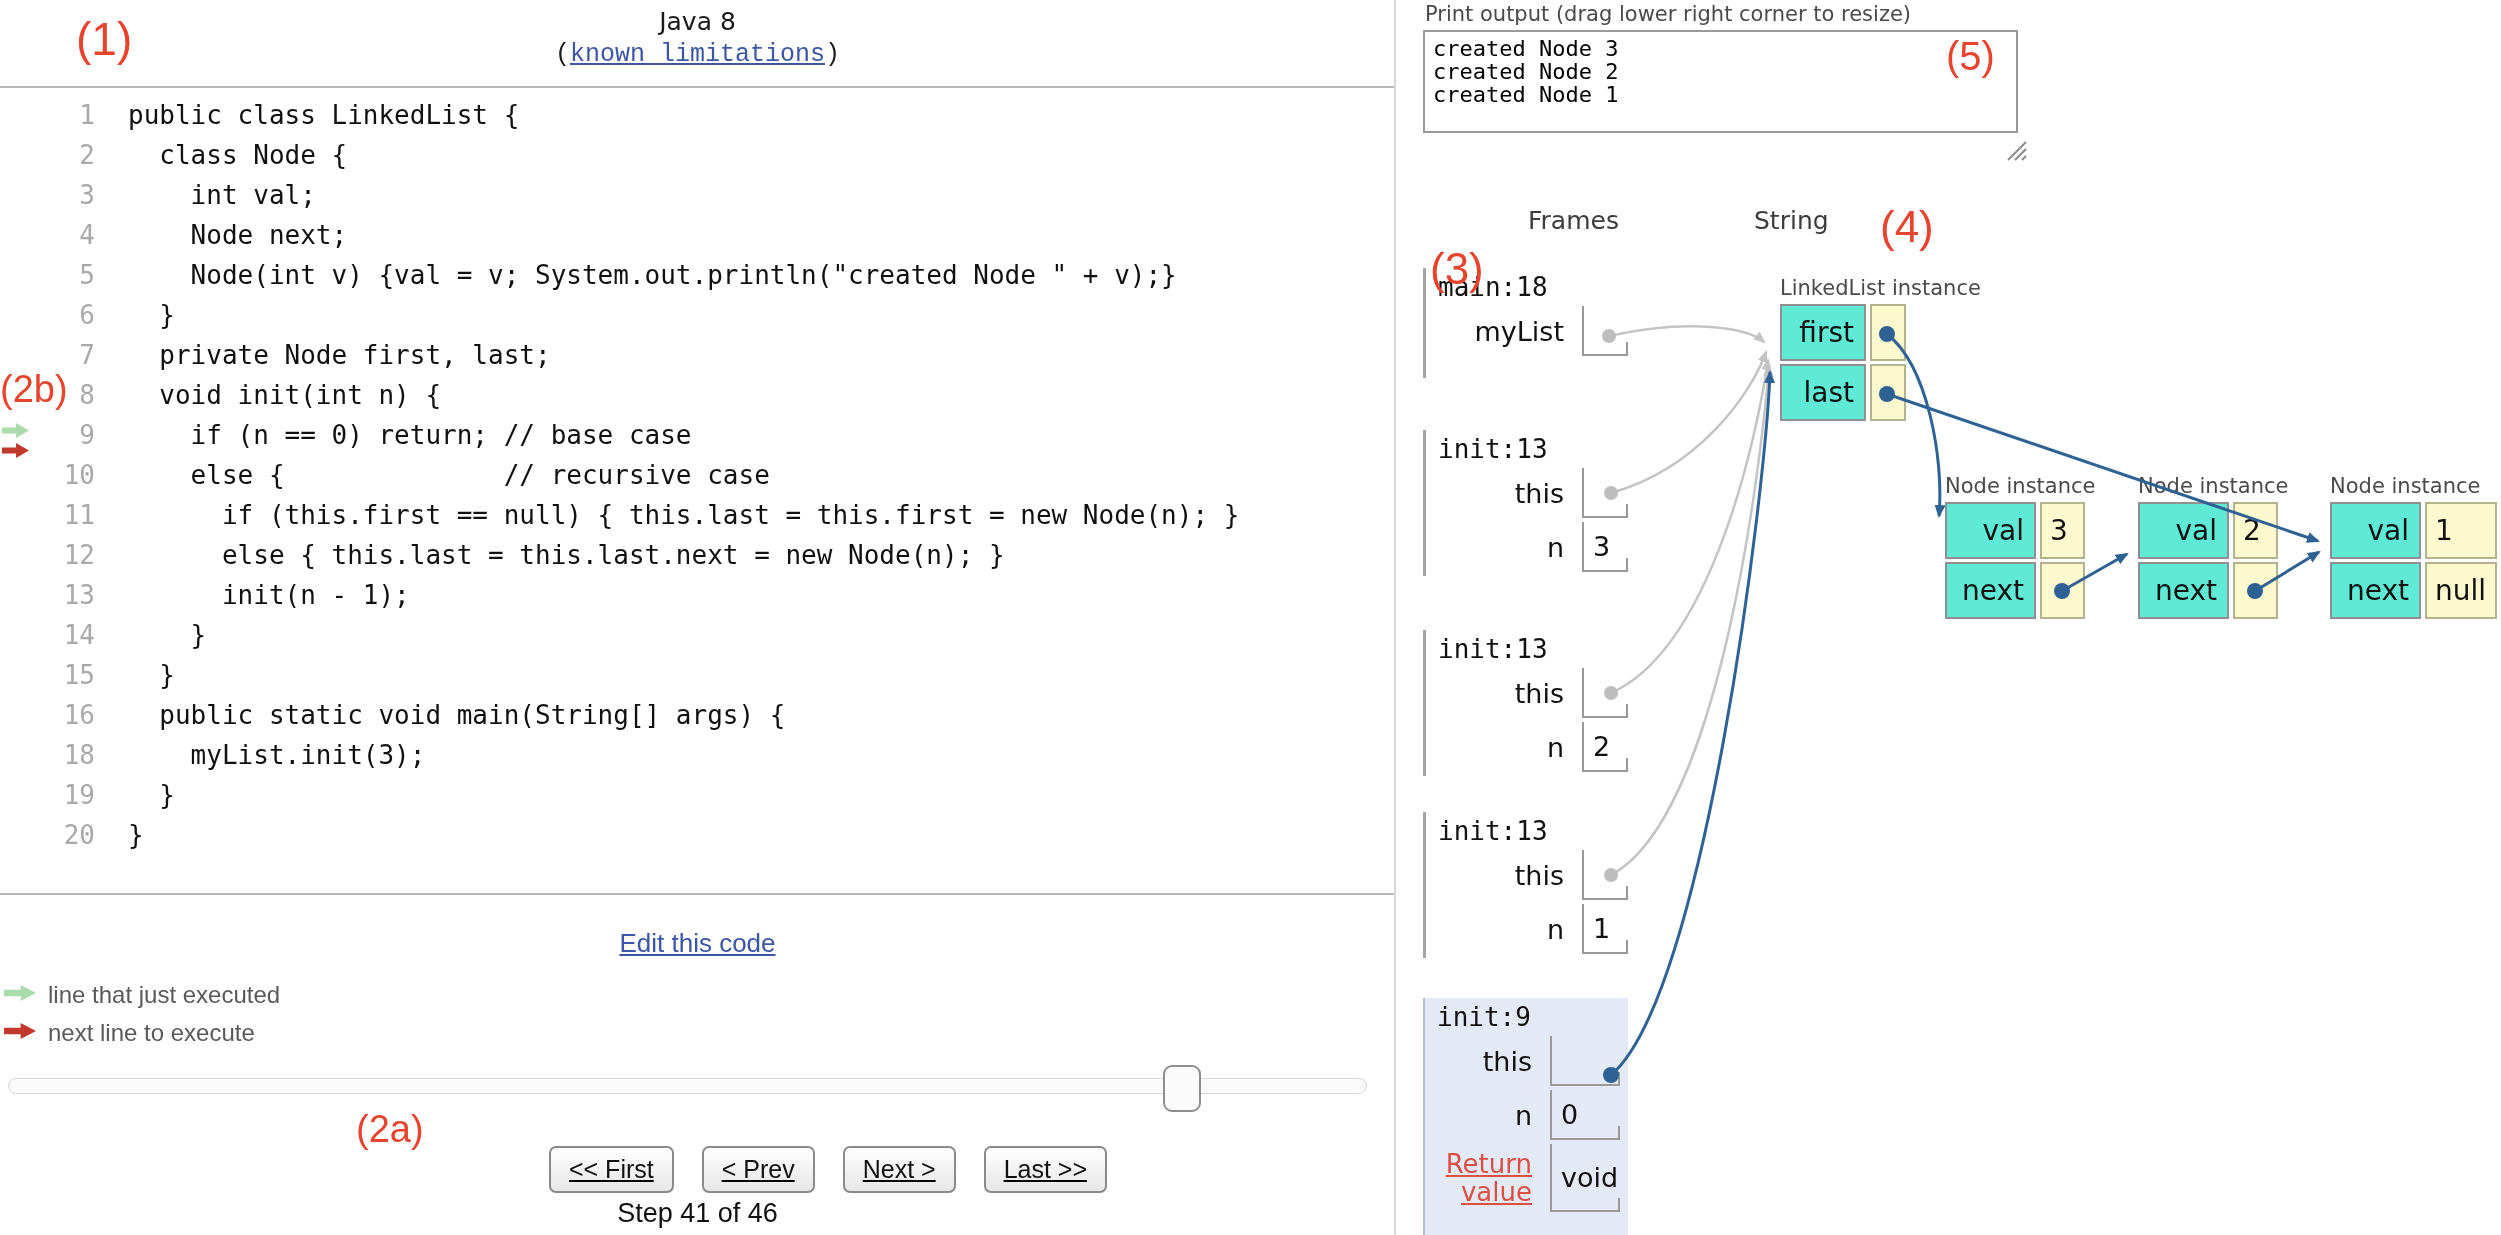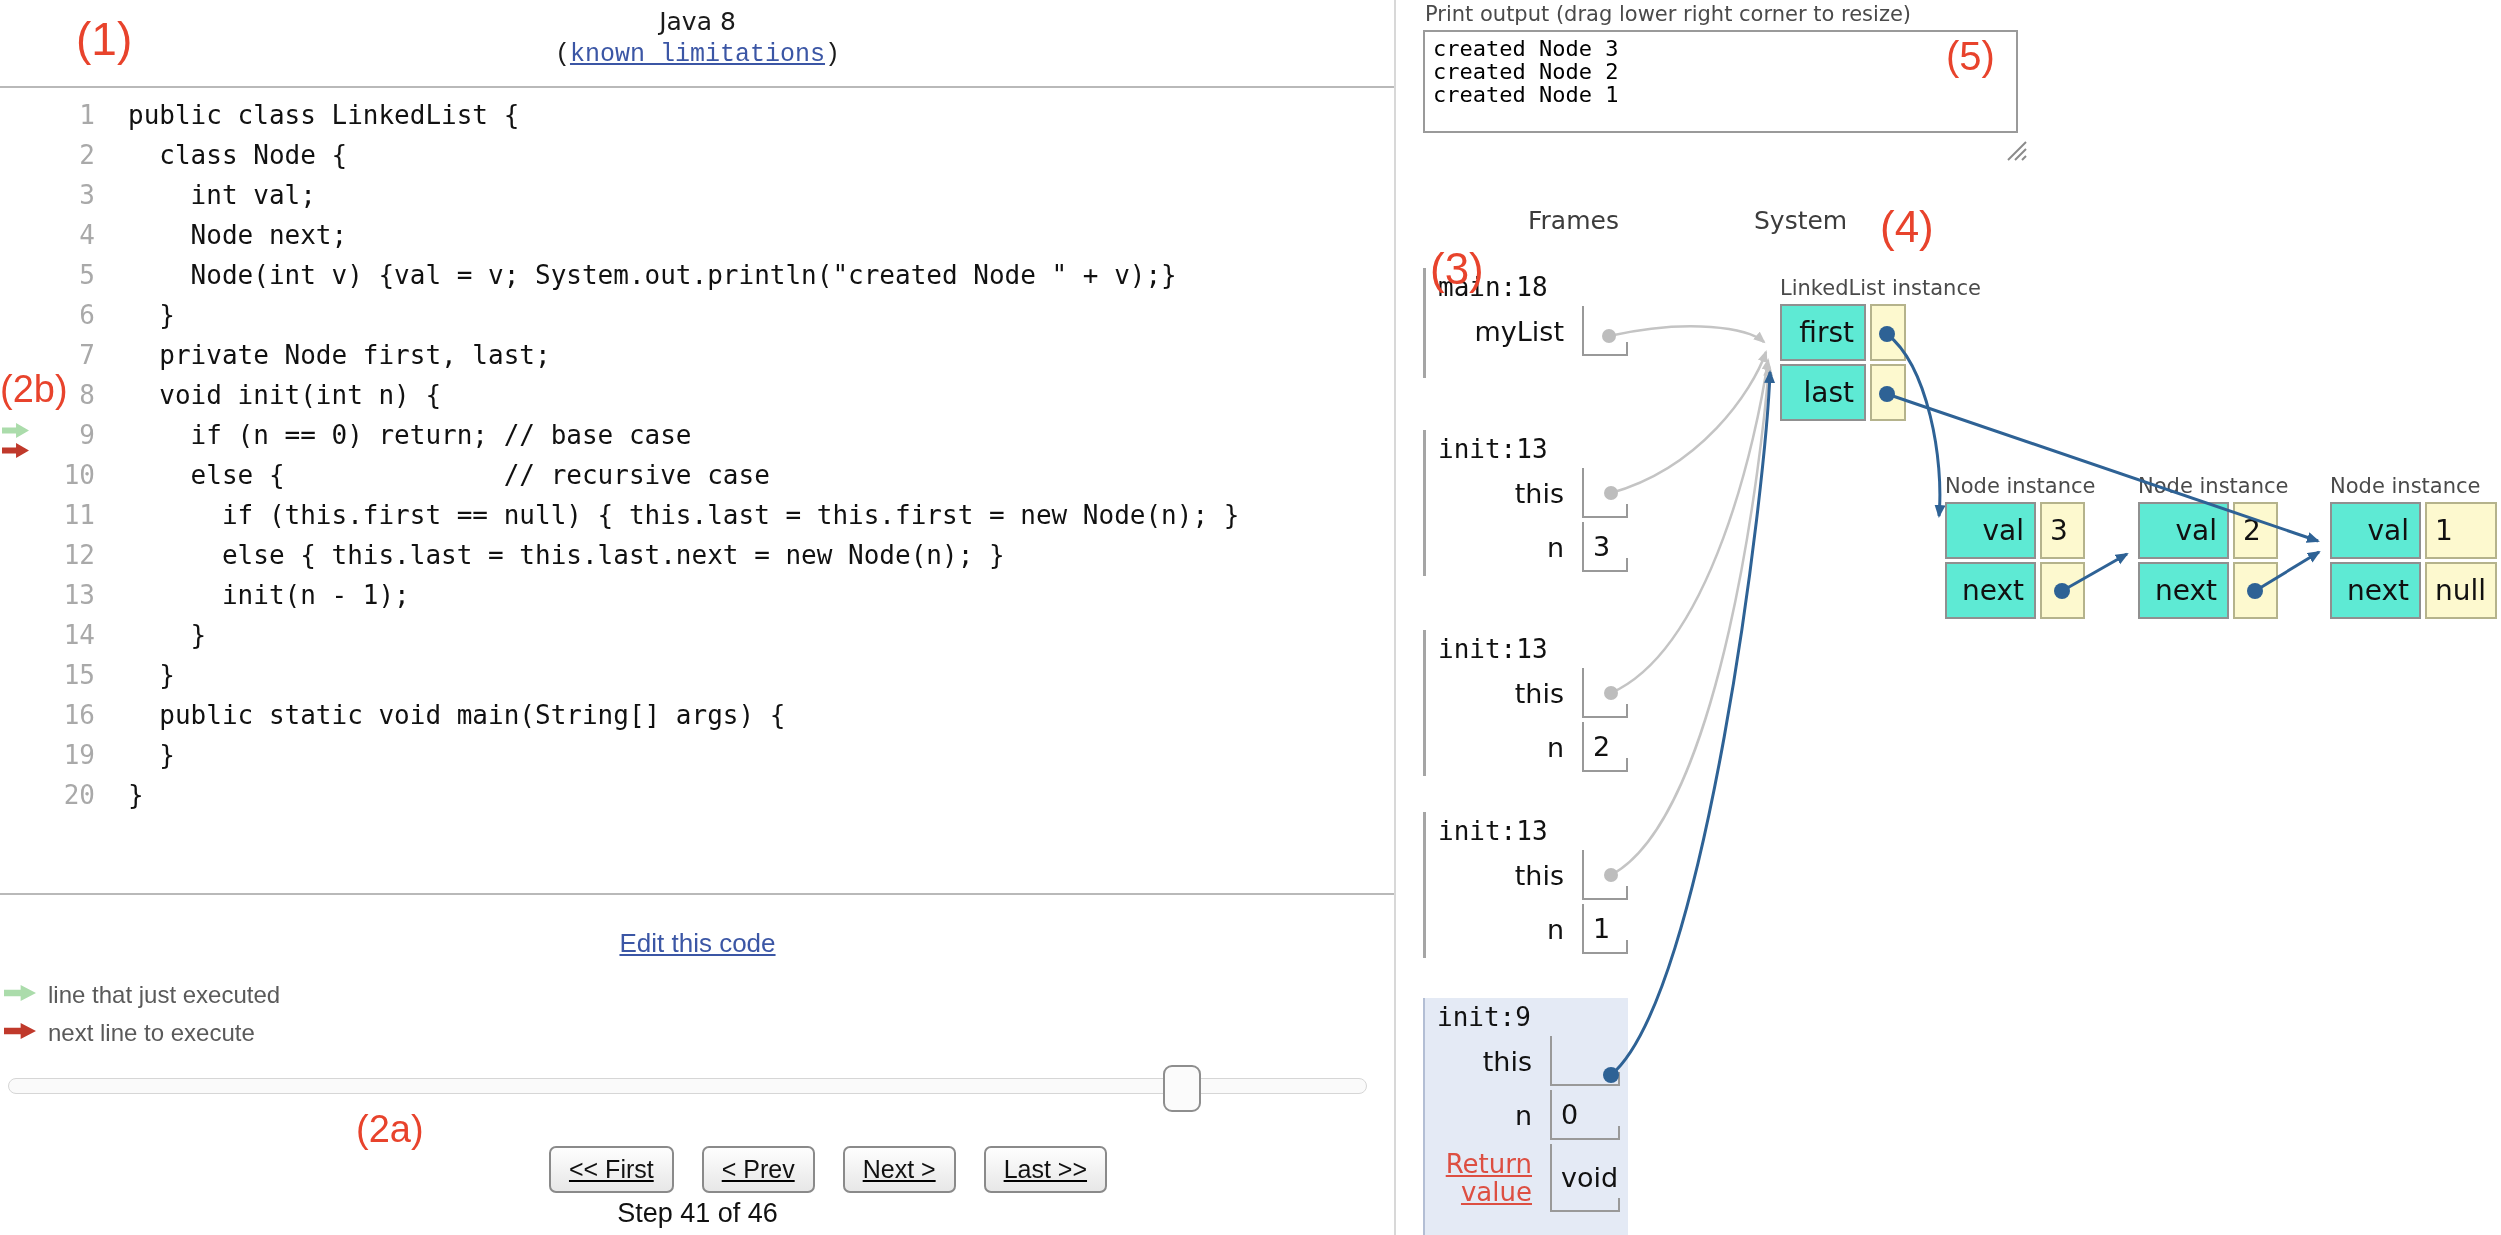--- a/index.html
+++ b/index.html
@@ -191,7 +191,7 @@
 </svg>
 
 <div class="abs viz-heading" style="left:1528px;top:206px;">Frames</div>
-<div class="abs viz-heading" style="left:1754px;top:206px;">System</div>
+<div class="abs viz-heading" style="left:1754px;top:206px;">String</div>
 
 <div id="frames-container">
     <div class="abs frame plain" style="top: 268px; height: 110px;">

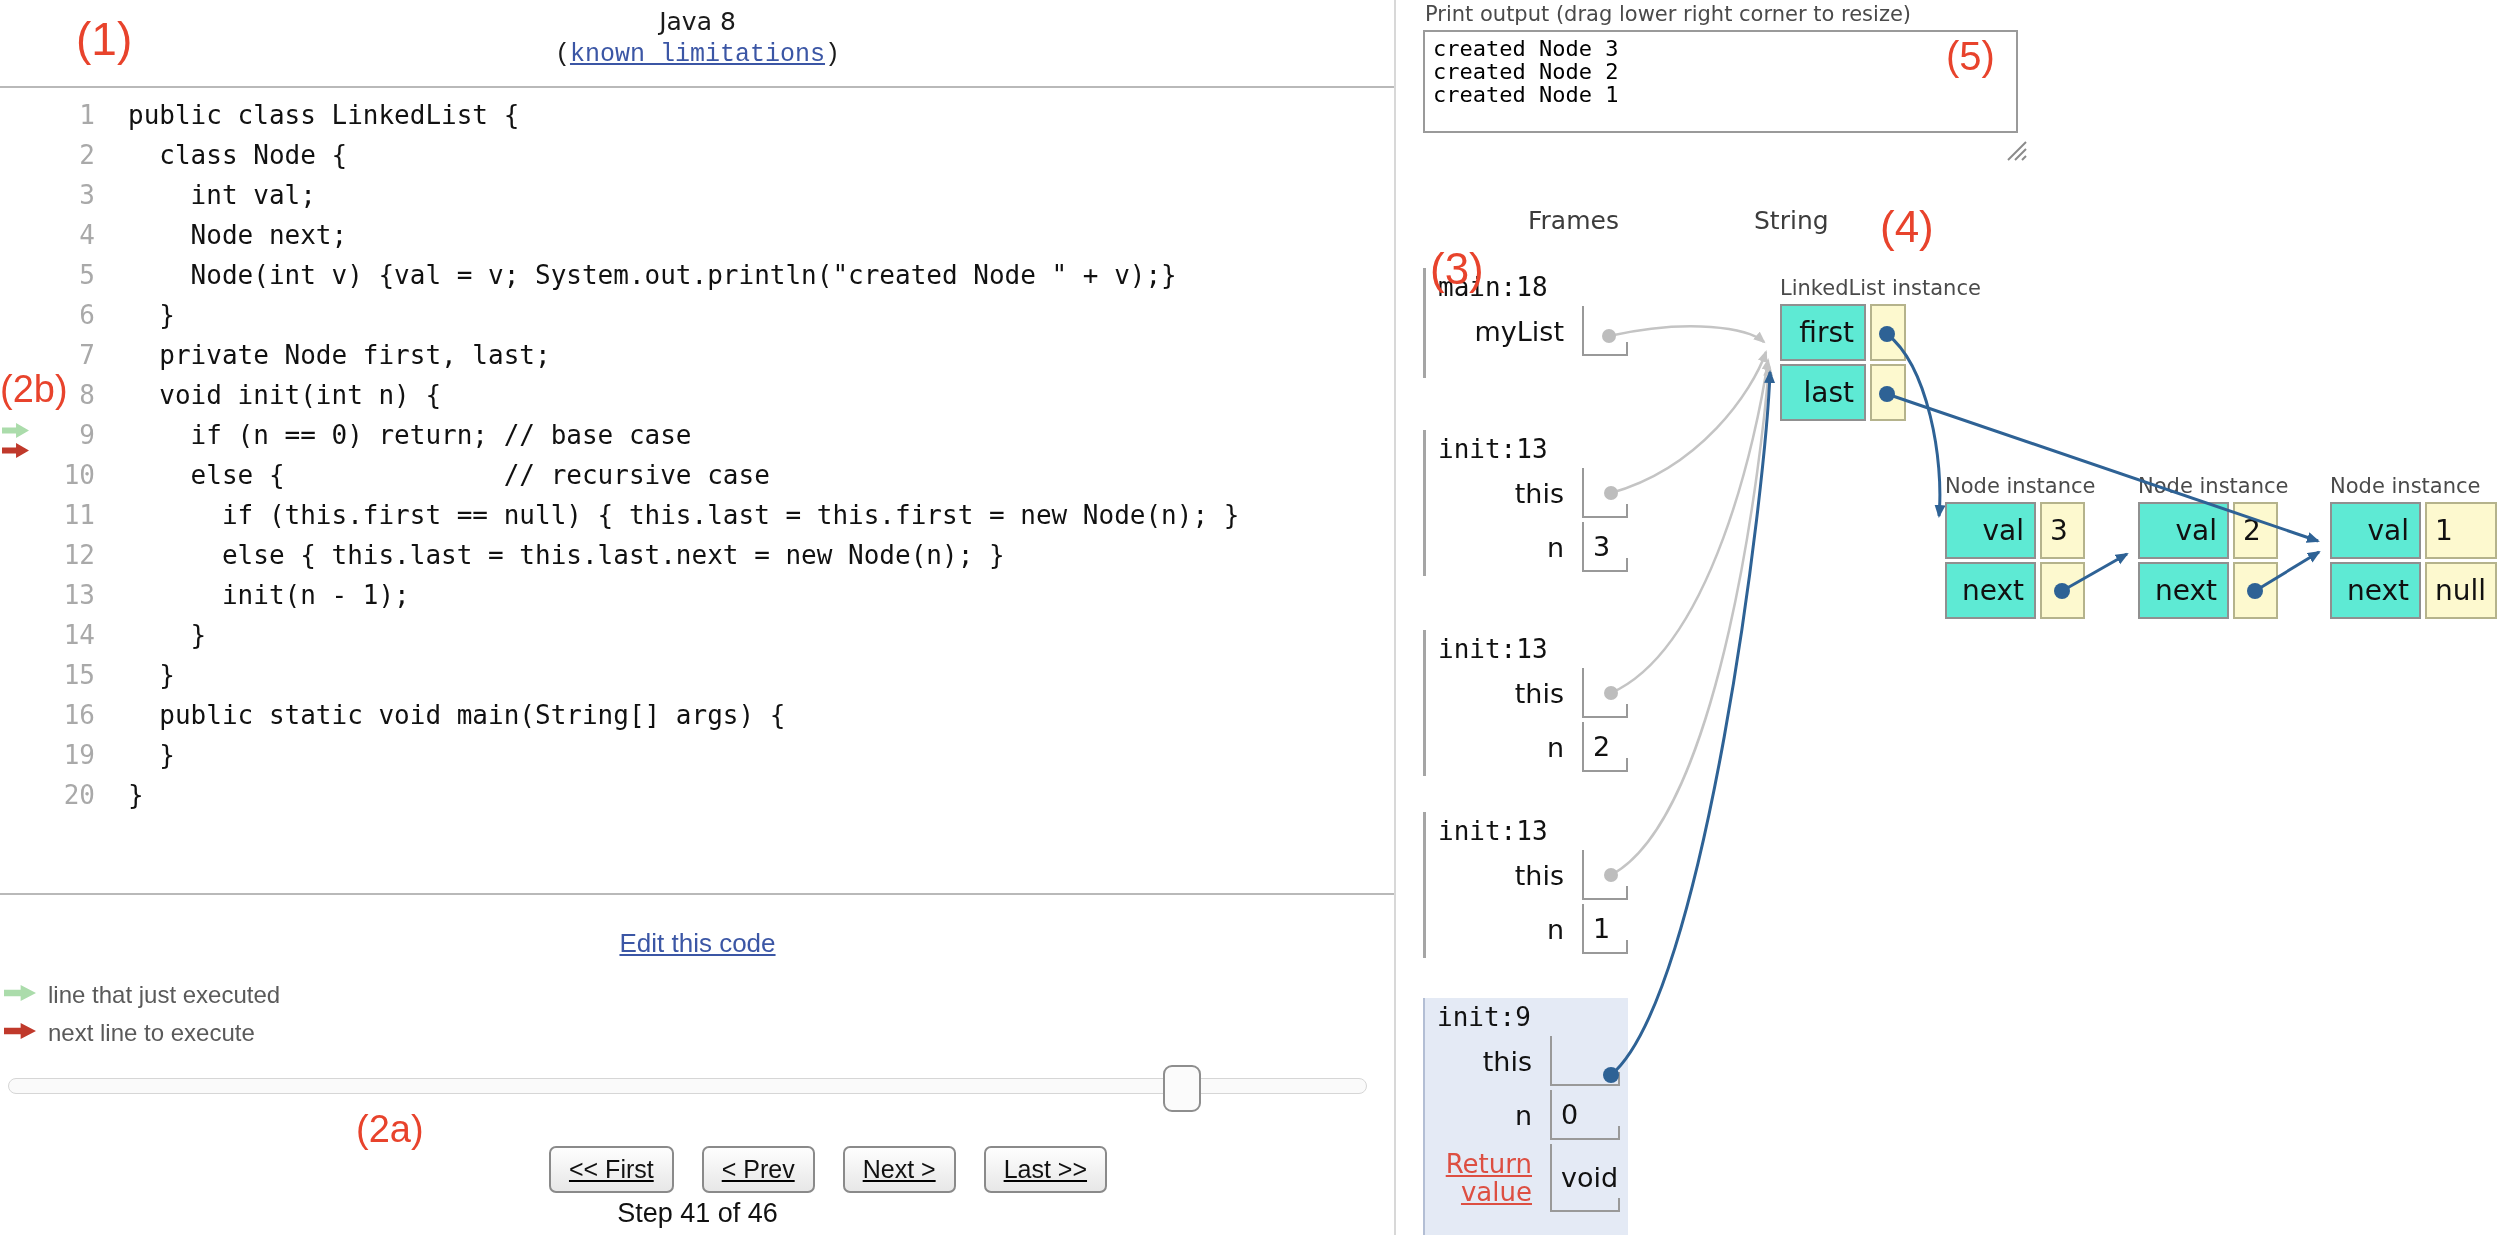--- a/index.html
+++ b/index.html
@@ -143,6 +143,10 @@
       <span class="ct">  public static void main(String[] args) {</span>
     </div>
     <div class="code-row">
+      <span class="ln">18</span>
+      <span class="ct">    myList.init(3);</span>
+    </div>
+    <div class="code-row">
       <span class="ln">19</span>
       <span class="ct">  }</span>
     </div>

